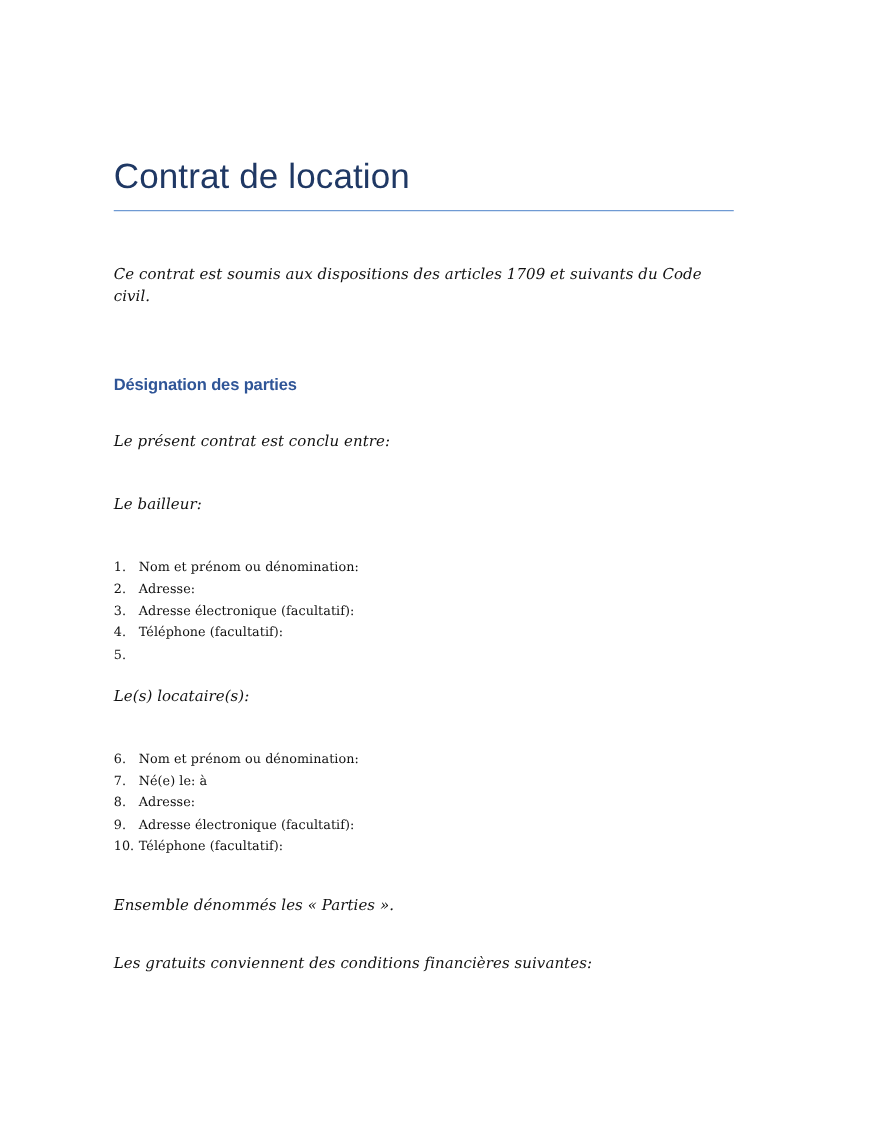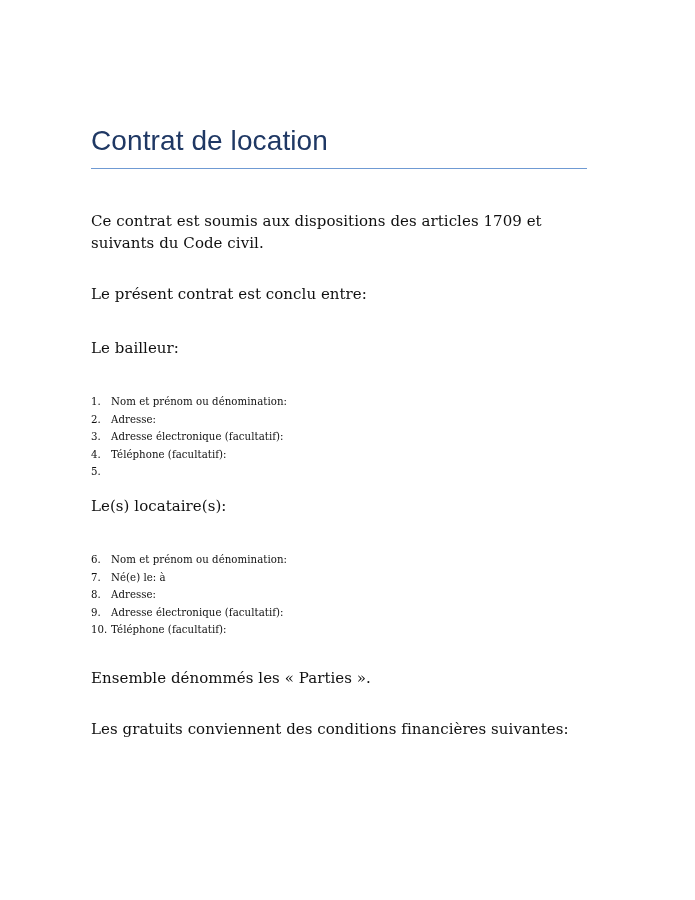--- a/index.html
+++ b/index.html
@@ -53,11 +53,12 @@
   
   .para {
     font-family: "DejaVu Serif", "Liberation Serif", serif;
-    font-size: 15px;
+    font-size: 12px;
     color: #101010;
     line-height: 1.45;
     margin: 0;
     letter-spacing: 0.05px;
+    font-style: italic;
   }
 
   .p-intro      { margin-top: 42px; }

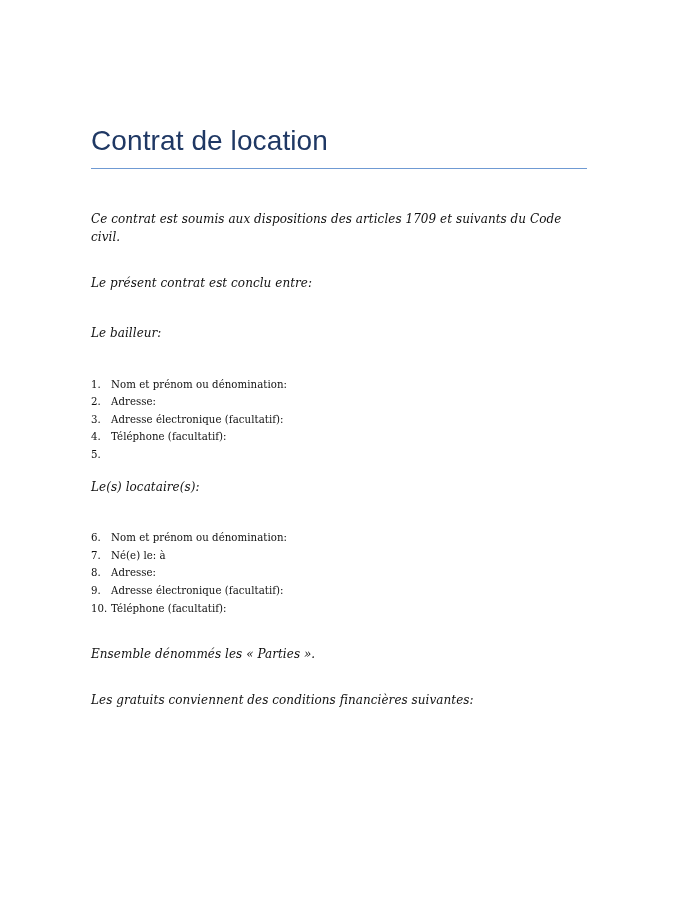--- a/index.html
+++ b/index.html
@@ -145,6 +145,7 @@
 
     <p class="para p-intro">Ce contrat est soumis aux dispositions des articles 1709 et suivants du Code civil.</p>
 
+    <h2 class="section-heading h-parties">Désignation des parties</h2>
 
     <p class="para p-conclu after-heading">Le présent contrat est conclu entre:</p>
 

